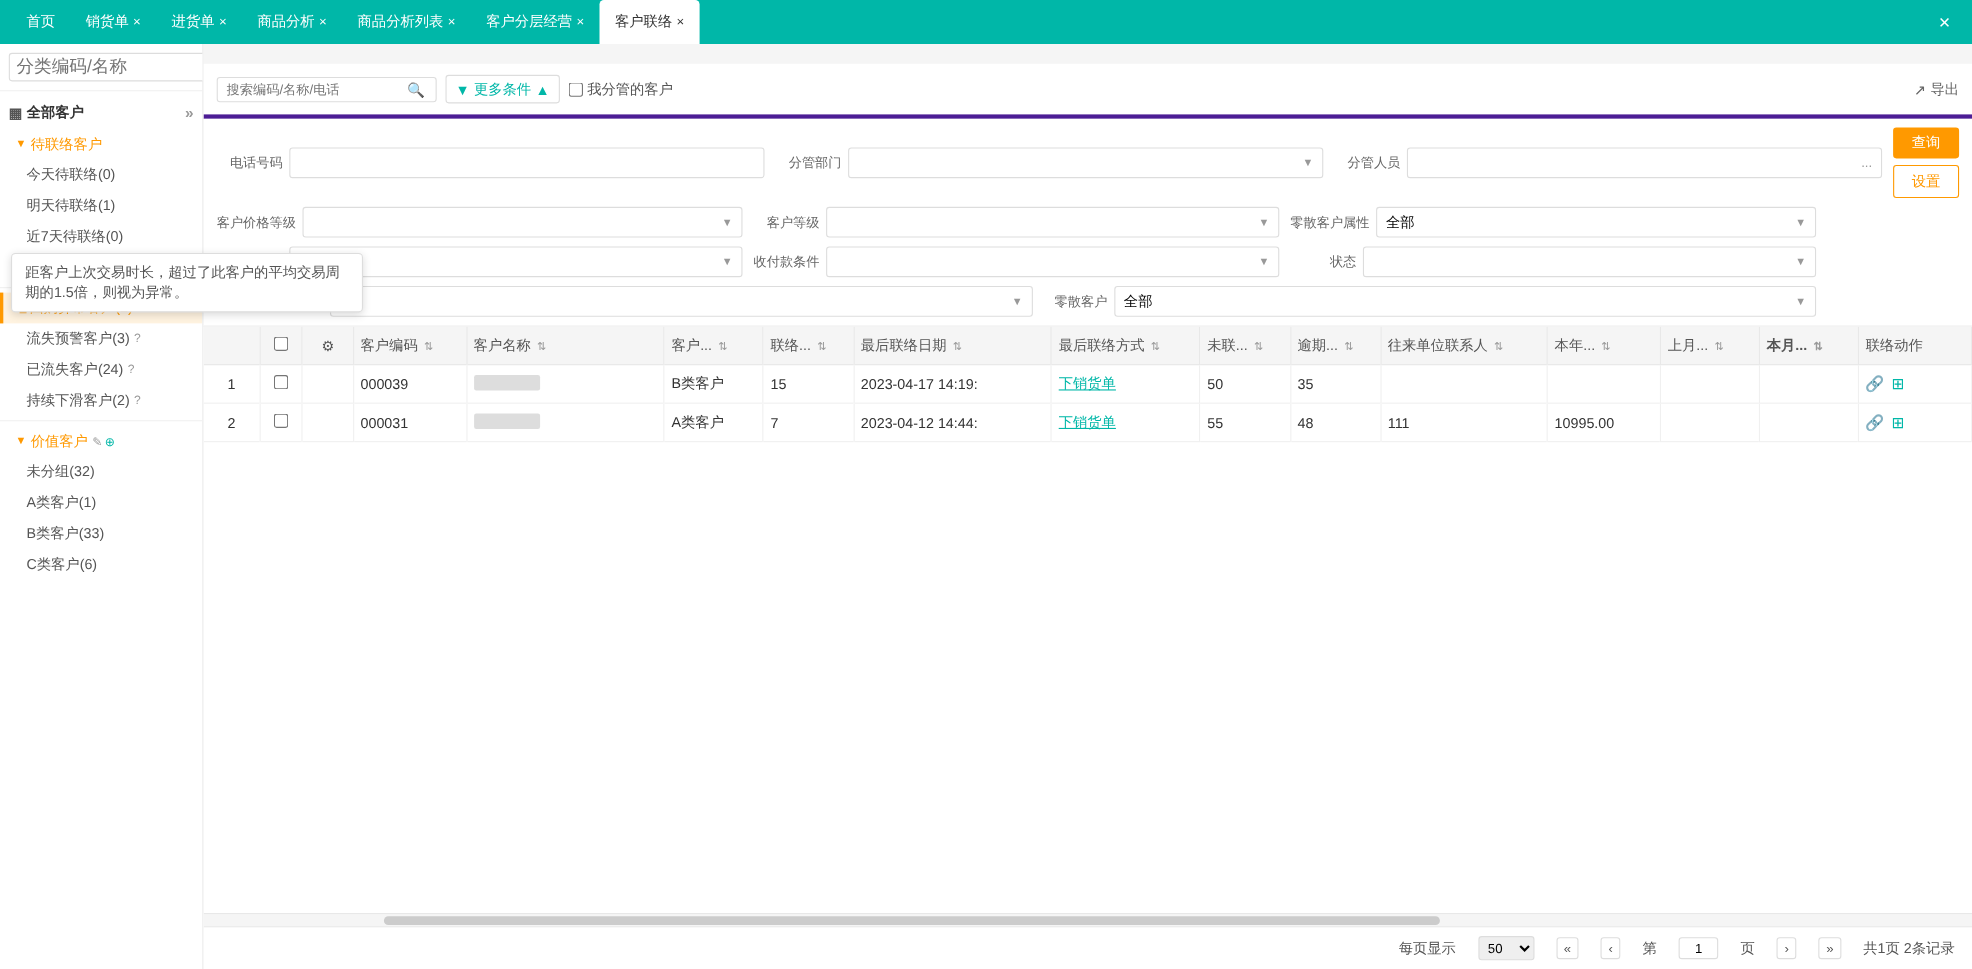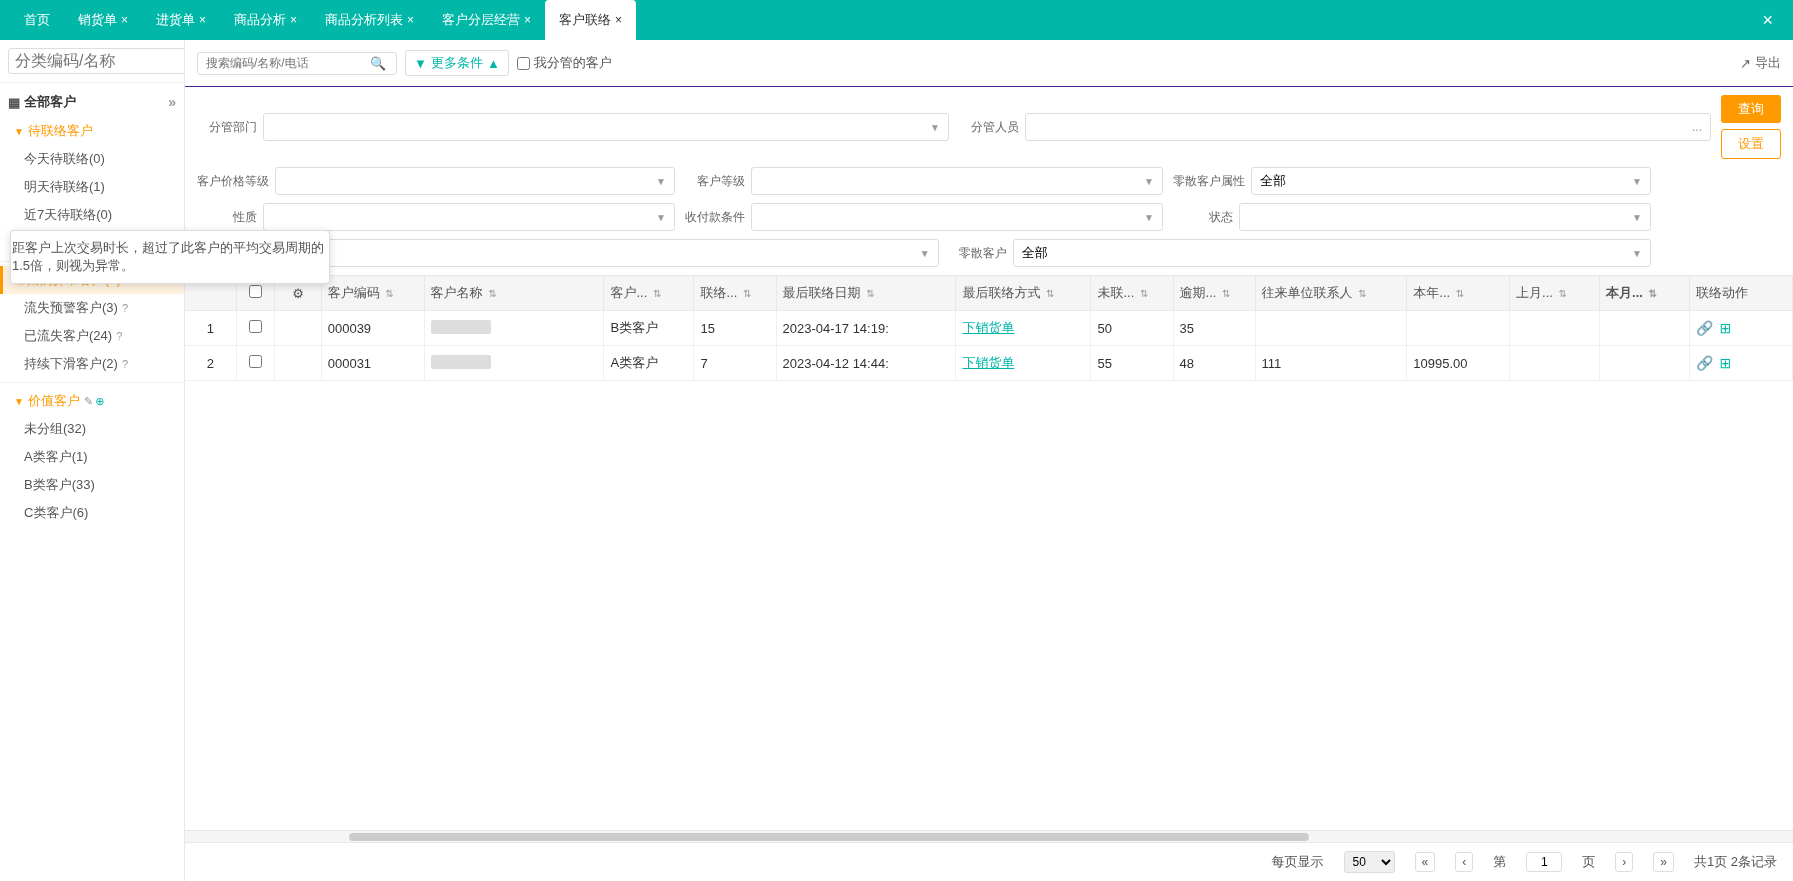--- a/index.html
+++ b/index.html
@@ -143,11 +143,12 @@
     
     .filter-bar {
       background: #fff;
-      border-bottom: 1px solid #4c1d95;
+      border-bottom: 4px solid #4c1d95;
       padding: 10px 12px;
       display: flex;
       align-items: center;
       gap: 8px;
+      margin-top: 18px;
     }
     .filter-search {
       display: flex;

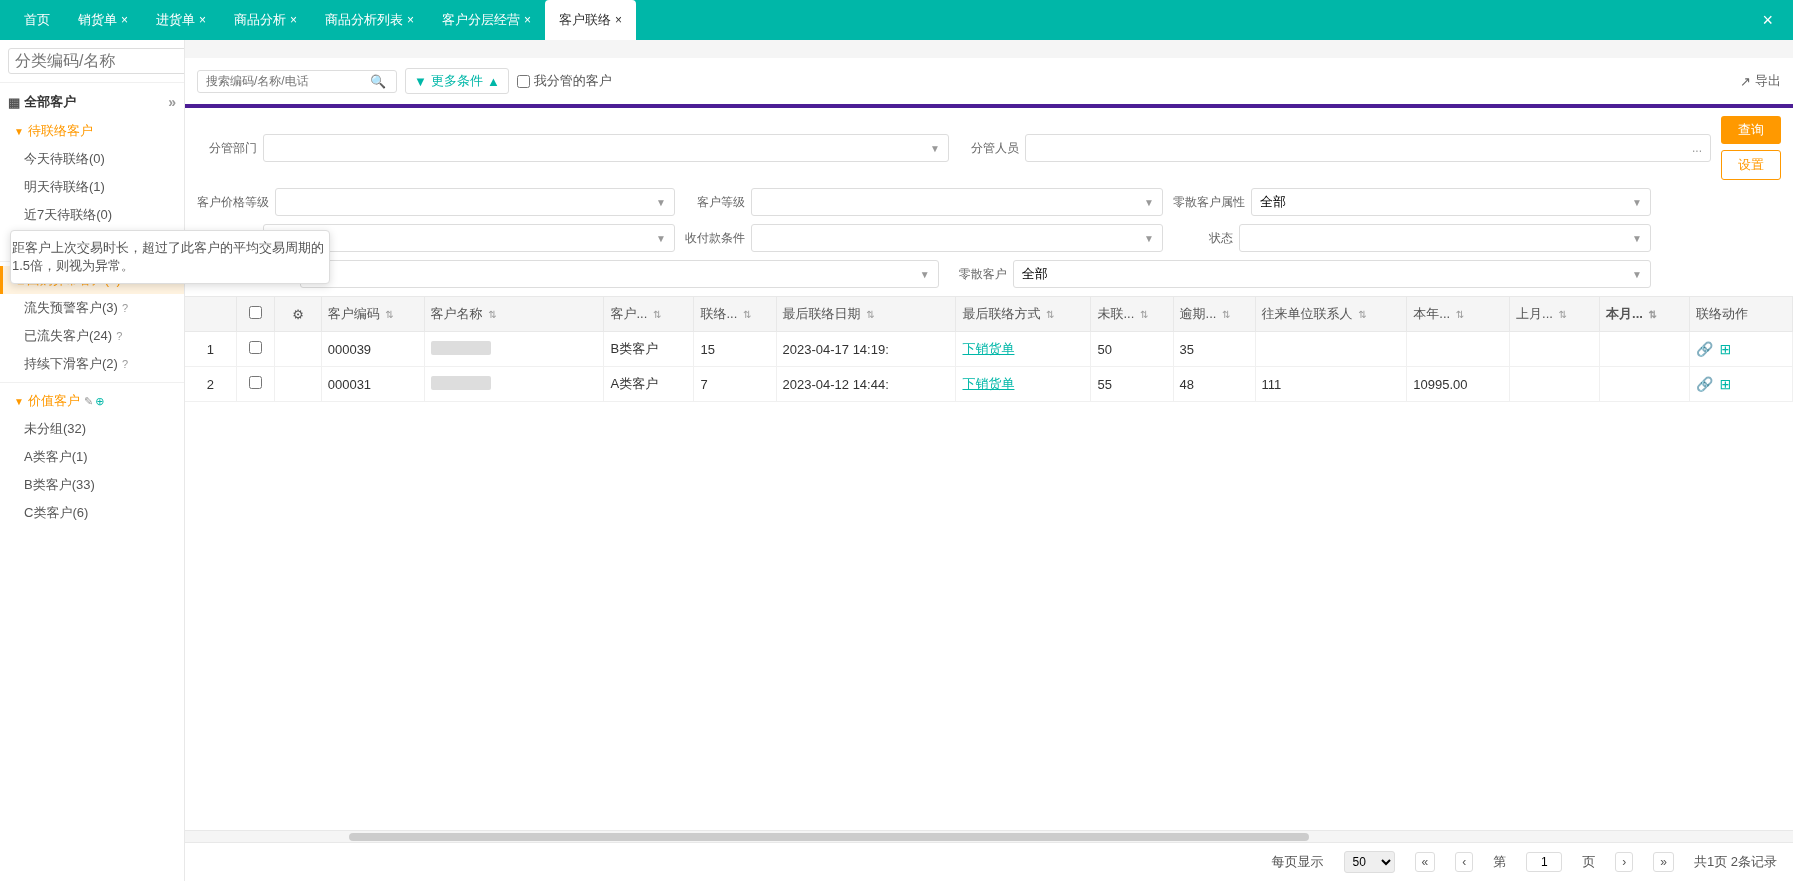--- a/index.html
+++ b/index.html
@@ -536,6 +536,10 @@
     <div class="filter-panels">
 
       <div class="filter-row">
+        <div class="filter-field">
+          <span class="filter-label">电话号码</span>
+          <input class="filter-input" style="flex: 1 1 0%;" type="text">
+        </div>
         <div class="filter-field">
           <span class="filter-label">分管部门</span>
           <div class="filter-select">

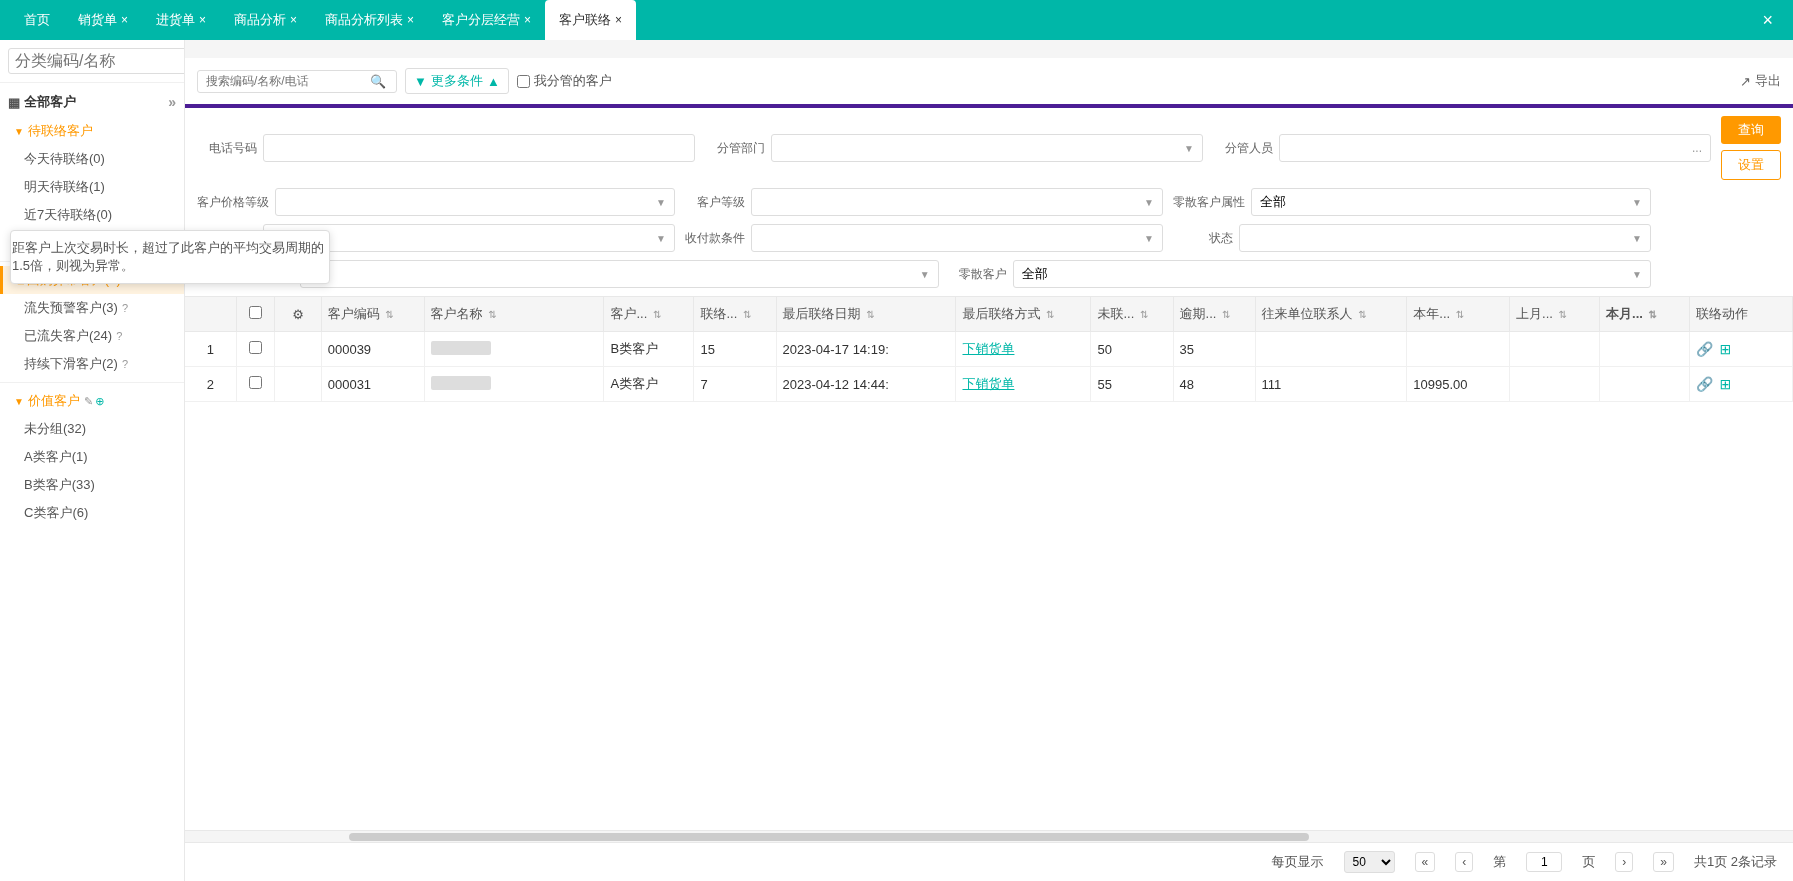--- a/index.html
+++ b/index.html
@@ -121,7 +121,7 @@
       background: #fff;
       border: 1px solid #ddd;
       border-radius: 4px;
-      padding: 8px 1px;
+      padding: 8px 12px;
       font-size: 12px;
       color: #555;
       box-shadow: 0 2px 8px rgba(0,0,0,0.15);

